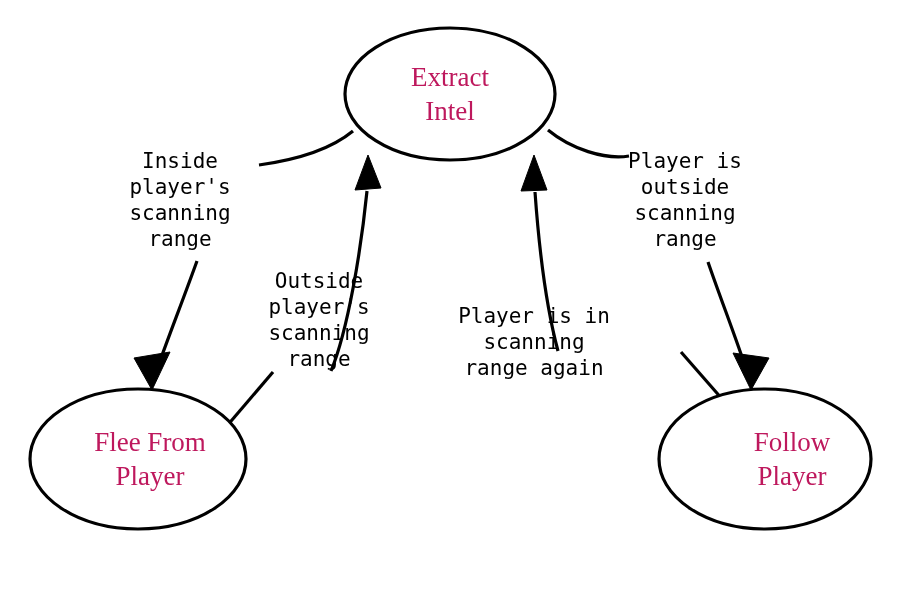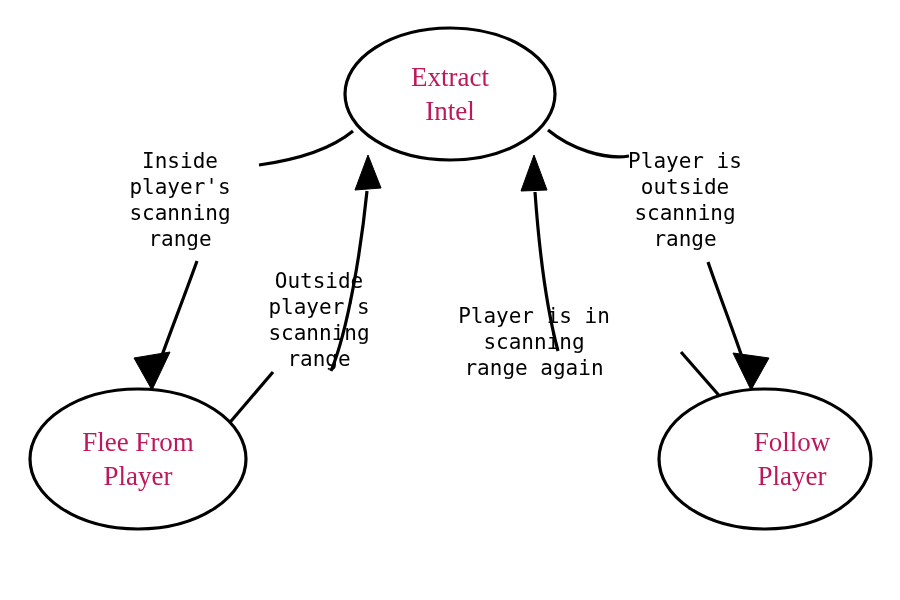--- a/index.html
+++ b/index.html
@@ -104,7 +104,7 @@
   <div class="node-label" style="left:450px; top:94px;">Extract
 Intel</div>
 
-  <div class="node-label" style="left:138px; top:459px;">Flee From
+  <div class="node-label" style="left:150px; top:459px;">Flee From
 Player</div>
 
   <div class="node-label" style="left:792px; top:459px;">Follow

